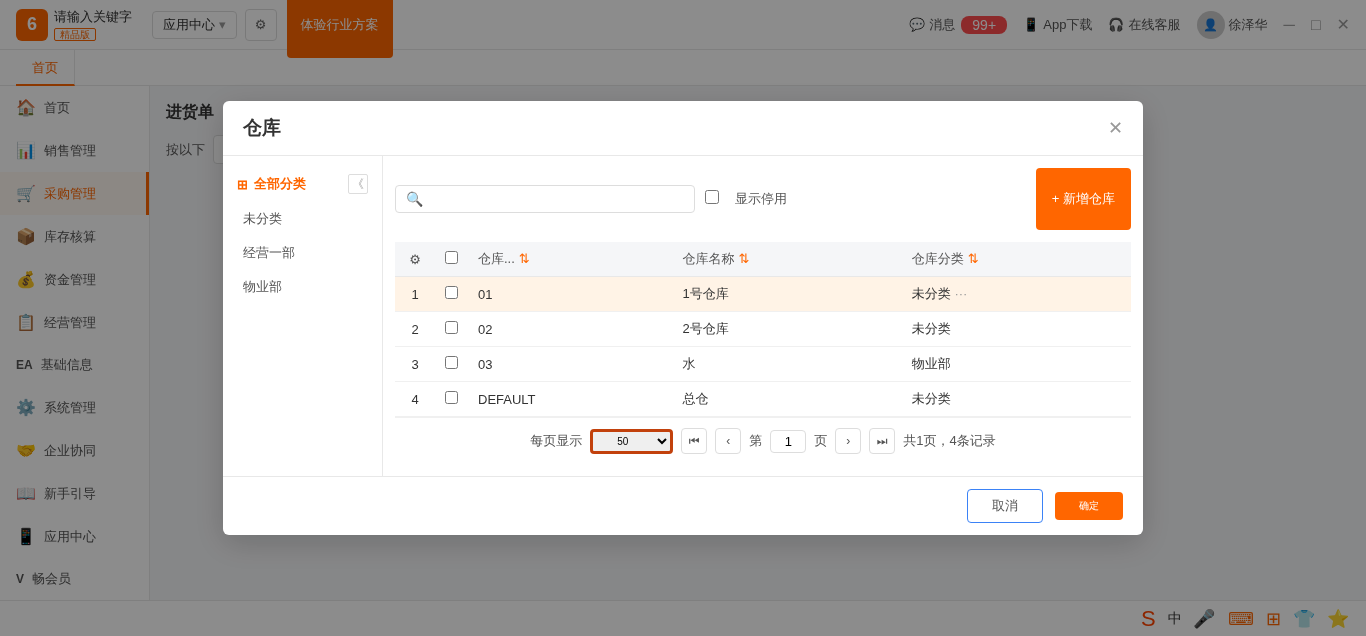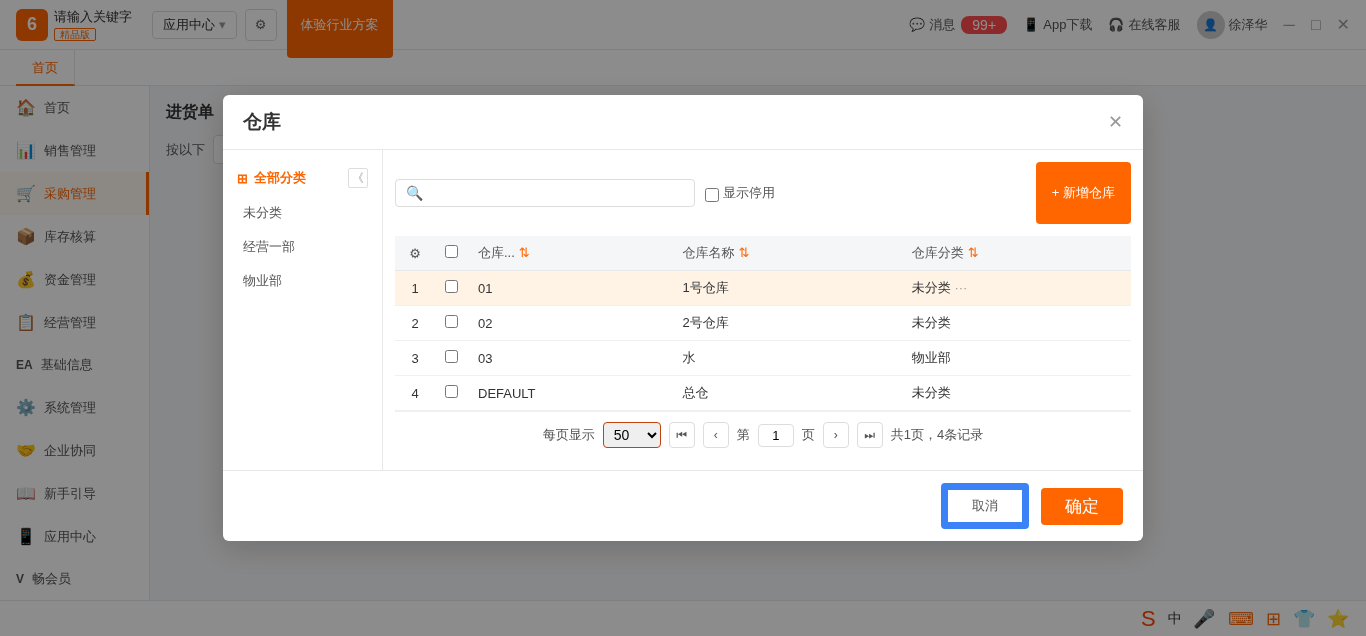--- a/index.html
+++ b/index.html
@@ -192,7 +192,7 @@
     }
     .search-icon { color: #999; font-size: 14px; }
     .show-disabled-label {
-      display: flex; align-items: flex-end; gap: 4px; font-size: 13px; color: #555;
+      display: flex; align-items: flex-start; gap: 16px; font-size: 13px; color: #555;
     }
     .checkbox-el { width: 14px; height: 14px; }
     .add-btn {

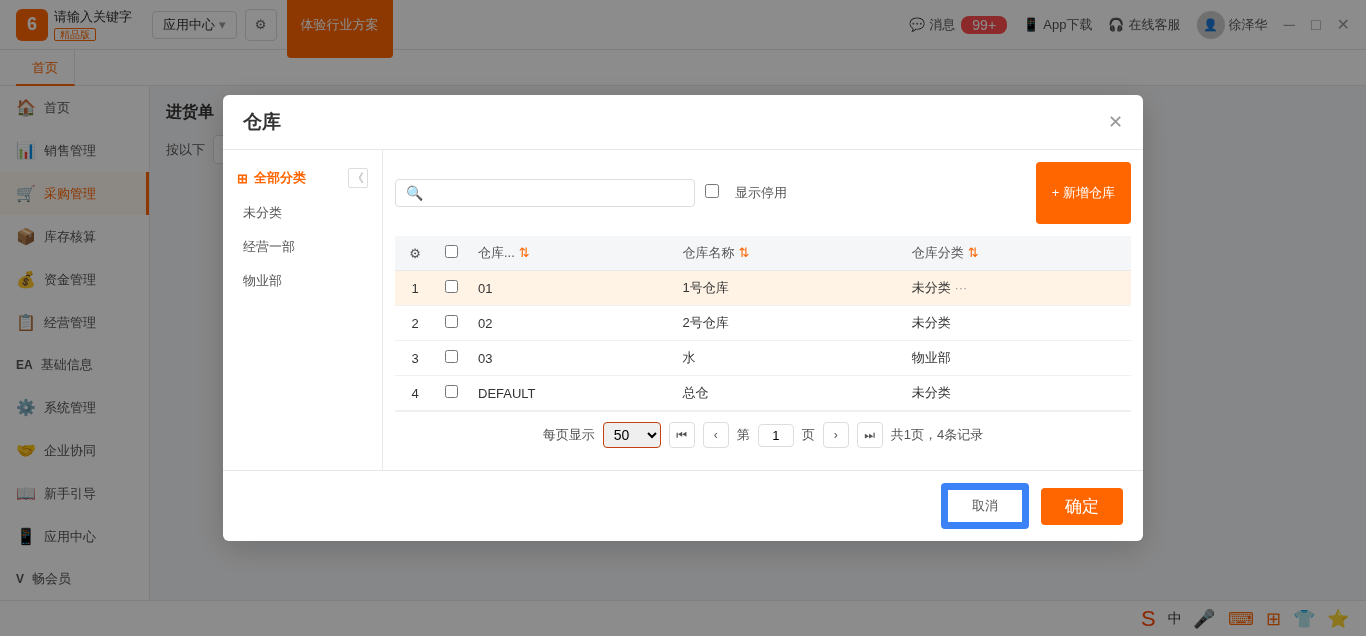--- a/index.html
+++ b/index.html
@@ -224,8 +224,8 @@
       border-top: 1px solid #f0f0f0; margin-top: auto;
     }
     .page-size-select {
-      border: 1px solid #c2410c; border-radius: 4px; padding: 3px 6px;
-      font-size: 14px; cursor: pointer;
+      border: 3px solid #c2410c; border-radius: 4px; padding: 3px 20px;
+      font-size: 10px; cursor: pointer;
     }
     .page-btn {
       width: 26px; height: 26px; border: 1px solid #ddd; border-radius: 4px;

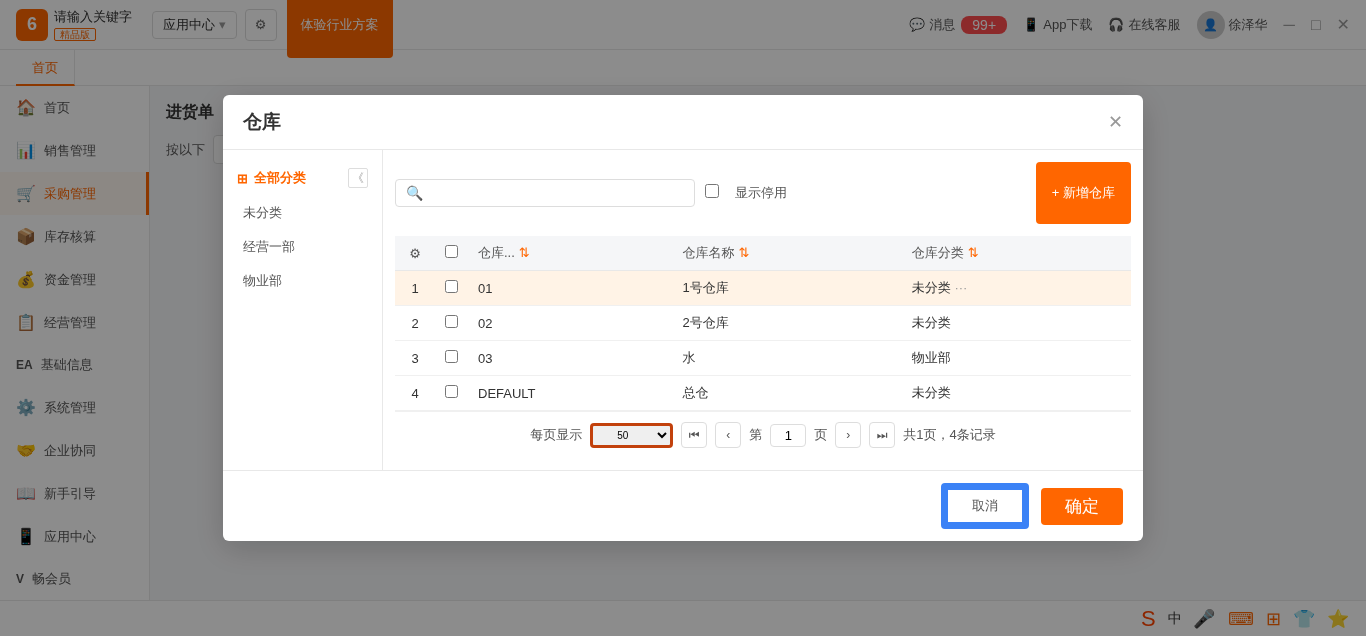--- a/index.html
+++ b/index.html
@@ -245,7 +245,7 @@
       display: flex; align-items: center; justify-content: flex-end; gap: 12px;
     }
     .cancel-btn {
-      padding: 7px 24px; border: 7px solid #3b82f6; border-radius: 4px;
+      padding: 7px 24px; border: 1px solid #3b82f6; border-radius: 4px;
       cursor: pointer; background: #fff; font-size: 13px; color: #555;
     }
     .confirm-btn {

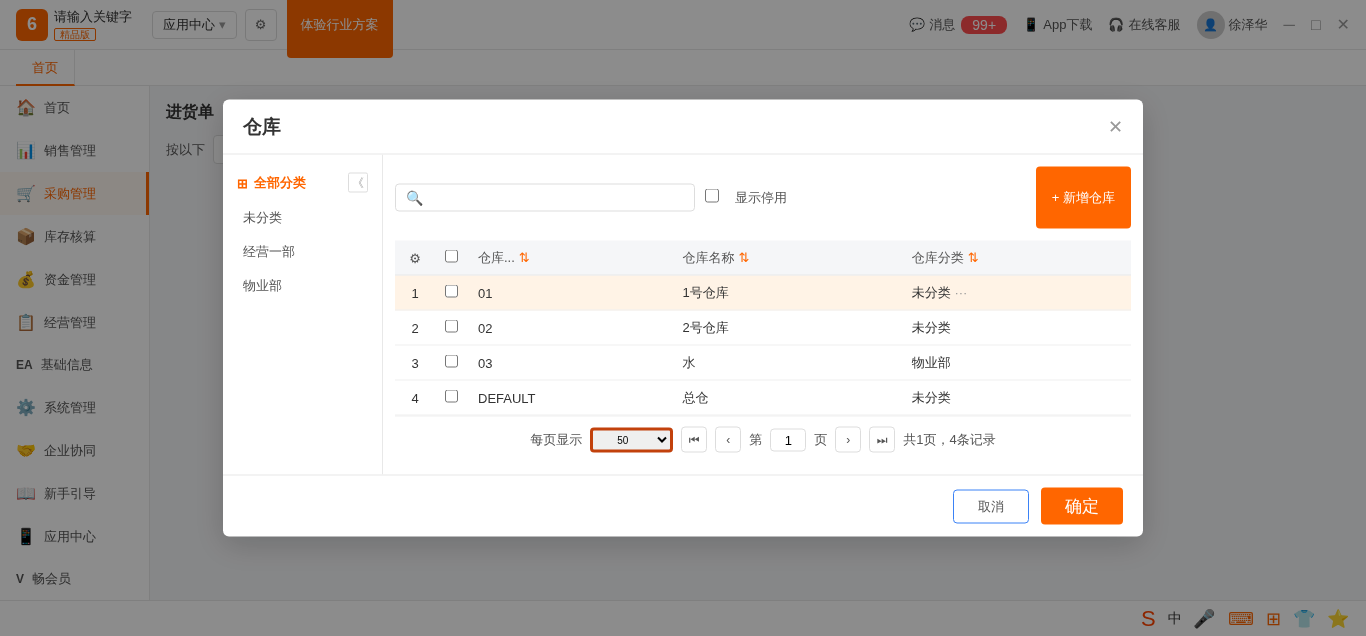--- a/index.html
+++ b/index.html
@@ -250,7 +250,7 @@
     }
     .confirm-btn {
       padding: 7px 24px; border: none; border-radius: 4px;
-      cursor: pointer; background: #ff6600; color: #fff; font-size: 17px;
+      cursor: pointer; background: #ff6600; color: #fff; font-size: 10px;
     }
 
     

